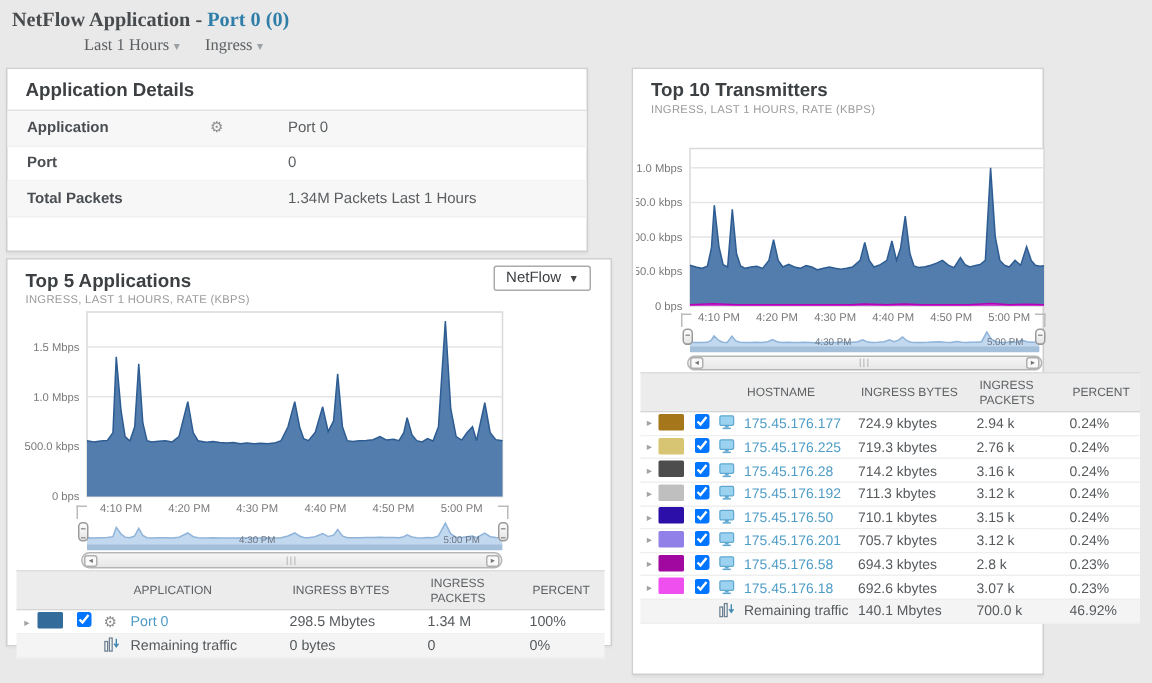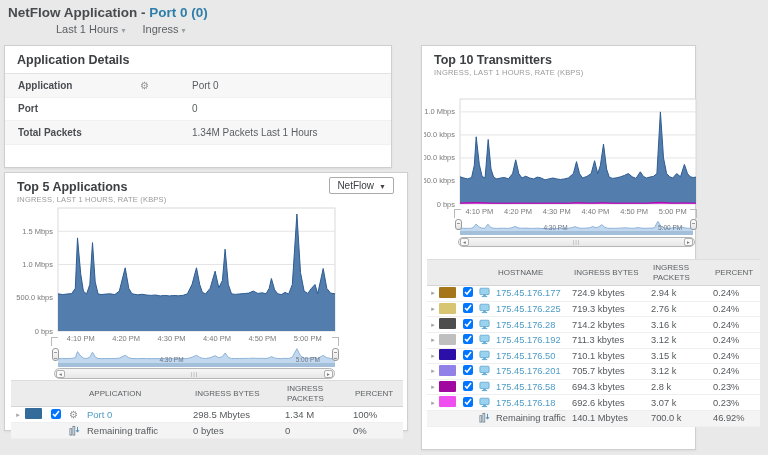--- a/index.html
+++ b/index.html
@@ -7,7 +7,7 @@
   body { background:#e9e9e9; font-family:"Liberation Sans", sans-serif; position:relative; }
 
   
-  .page-header { position:absolute; left:8px; top:5px; }
+  .page-header { position:absolute; left:8px; top:5px;font-family:Liberation Serif, serif; }
   .title-line { font-size:13.5px; font-weight:bold; color:#474b4e; }
   .title-line a { color:#2f7ea9; text-decoration:none; font-weight:bold; }
   .filter-line { margin-top:3px; font-size:11px; color:#5c6063;margin-left:48px; }

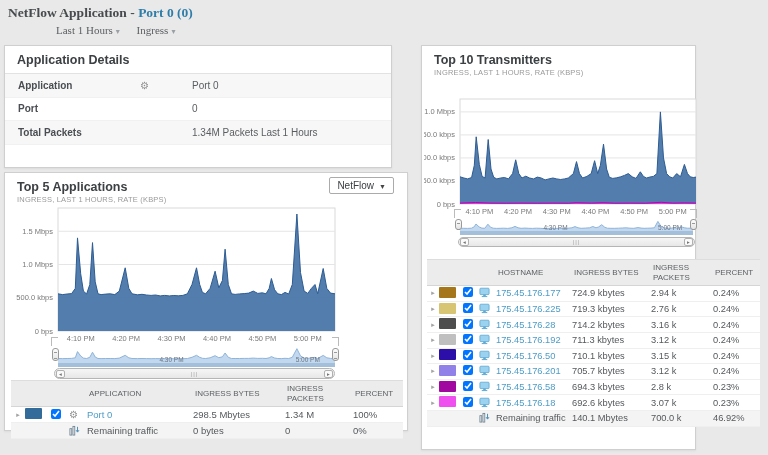--- a/index.html
+++ b/index.html
@@ -61,7 +61,7 @@
   .gridh-r { display:grid; grid-template-columns:69px 1fr 79px 62px 47px; align-items:center; min-height:24px; }
   #top5-table  { left:6px;  top:207px; width:392px; }
   #top5-table .trow { height:16px; }
-  #top10-table { left:5px;  top:213px; width:333px; }
+  #top10-table { left:5px;  top:202px; width:333px; }
   #top10-table .trow { height:15.6px; font-size:9.3px; }
   .expander { color:#a3a3a3; font-size:7px; text-align:center; cursor:pointer; }
   .swatch { width:17px; height:11px; border-radius:1px; display:inline-block; }

